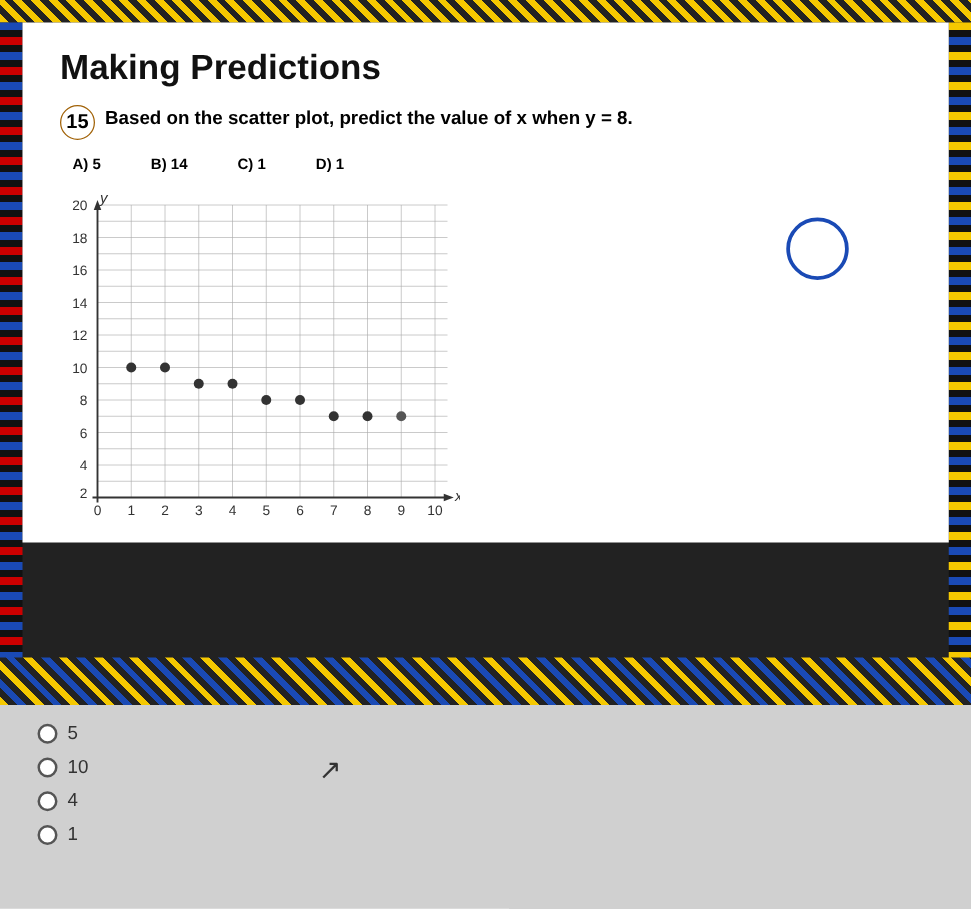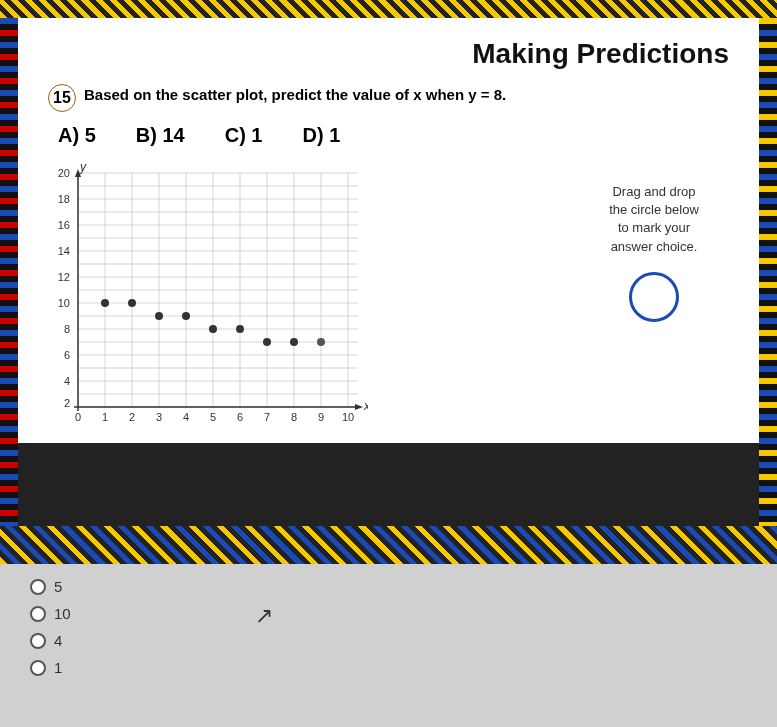--- a/index.html
+++ b/index.html
@@ -32,7 +32,7 @@
     }
 
     .card-title {
-      text-align: right;
+      text-align: left;
       font-size: 28px;
       font-weight: bold;
       margin-bottom: 14px;

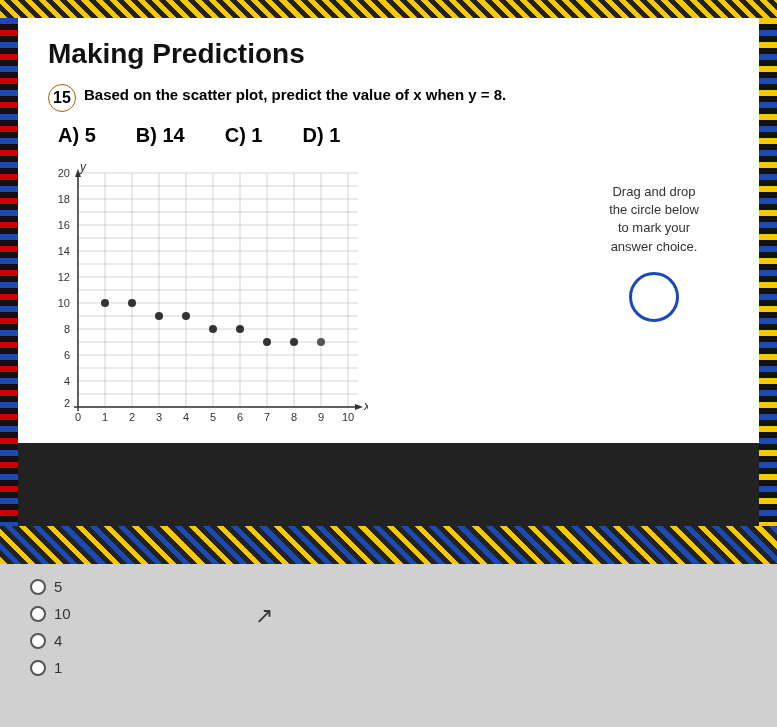--- a/index.html
+++ b/index.html
@@ -71,7 +71,7 @@
       gap: 40px;
       margin-bottom: 16px;
       margin-left: 10px;
-      font-size: 20px;
+      font-size: 12px;
       font-weight: bold;
     }
 

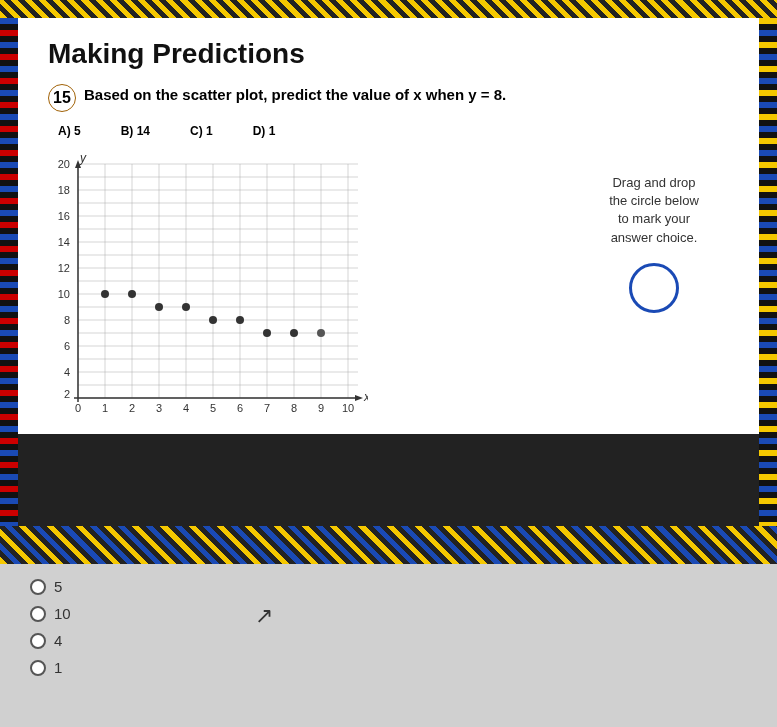--- a/index.html
+++ b/index.html
@@ -286,12 +286,6 @@
     </div>
 
     <div class="drag-instructions">
-      <div class="drag-text">
-        <span>Drag and drop</span><br>
-        <span>the circle below</span><br>
-        <span>to mark your</span><br>
-        <span>answer choice.</span>
-      </div>
       <div class="drag-circle"></div>
     </div>
   </div>

